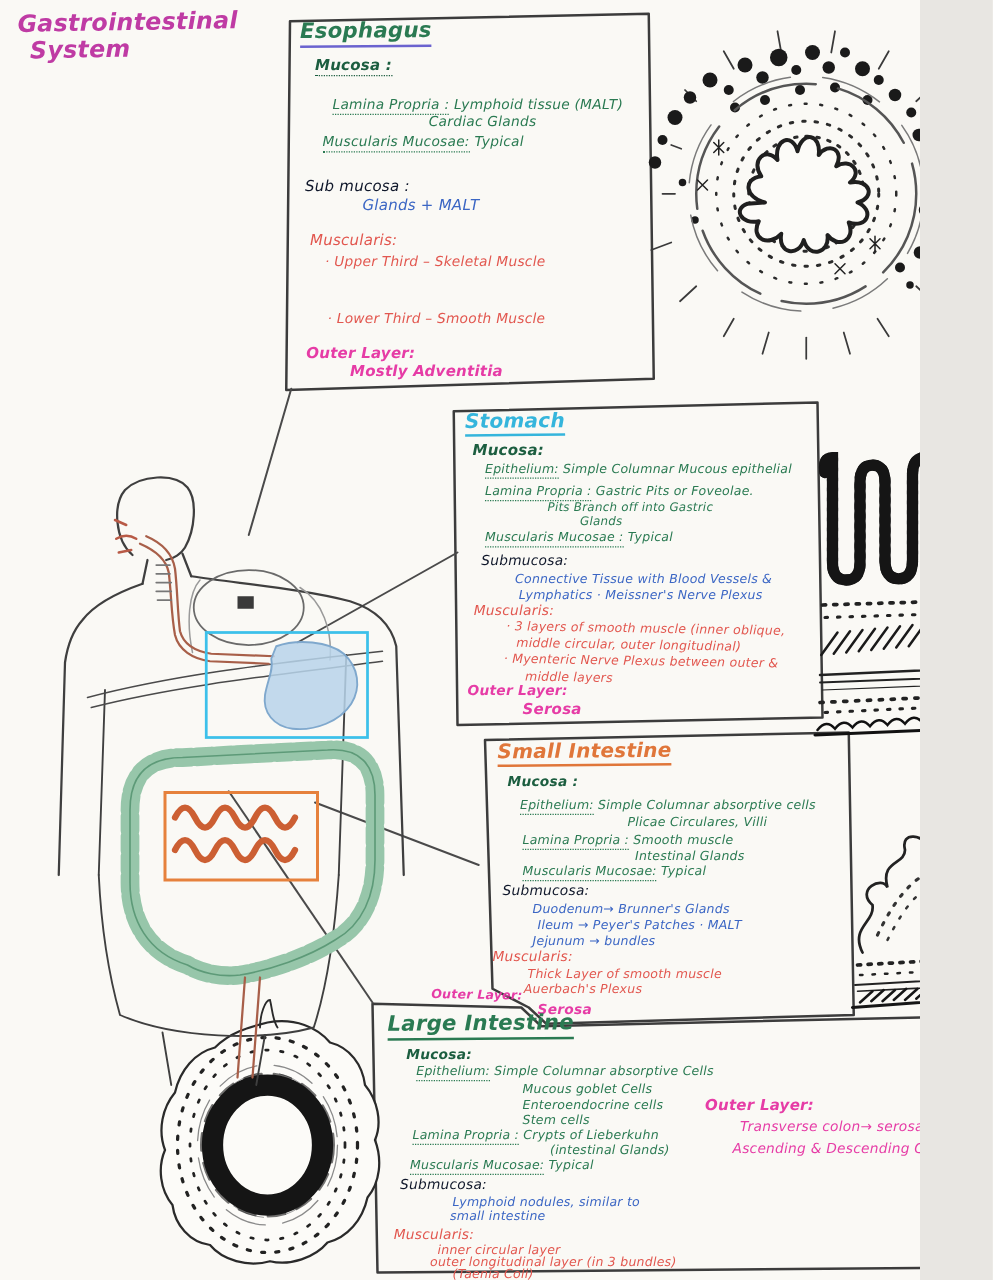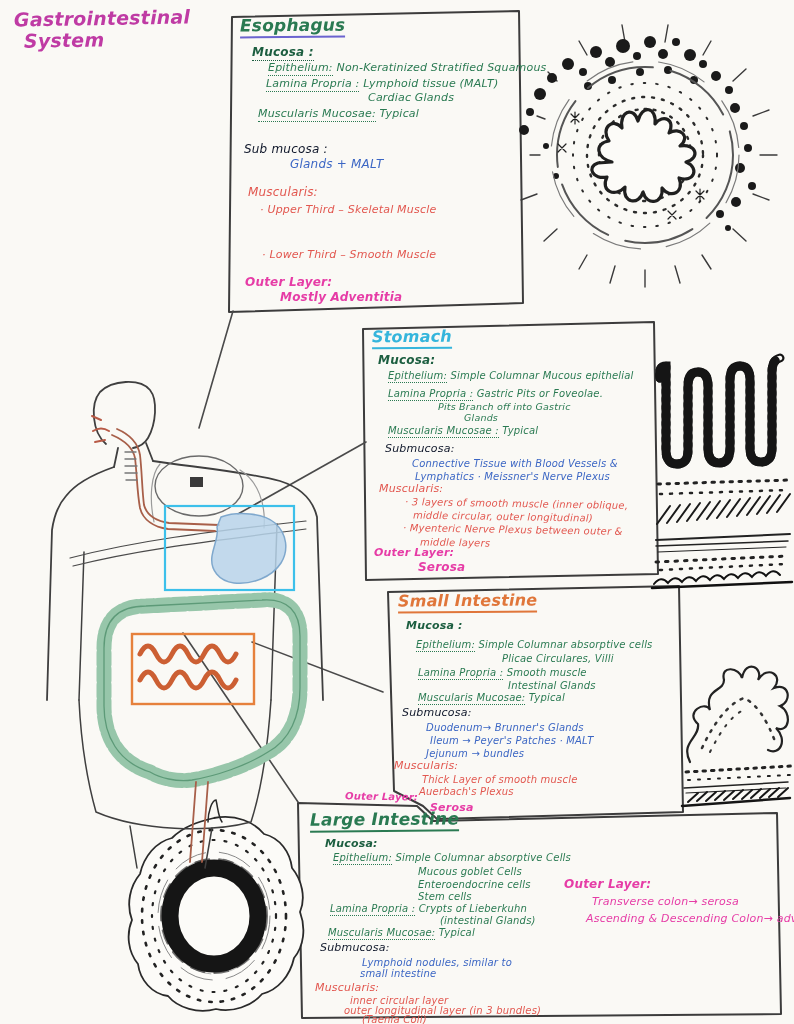--- a/index.html
+++ b/index.html
@@ -3,7 +3,7 @@
 <meta charset="utf-8">
 <style>
   html,body{margin:0;padding:0;background:#e8e6e2;}
-  .page{position:relative;width:794px;height:1024px;background:#faf9f5;overflow:hidden;
+  .page{position:relative;width:736px;height:1024px;background:#faf9f5;overflow:hidden;
         font-family:"DejaVu Sans", sans-serif;}
   svg{position:absolute;left:0;top:0;}
   .t{position:absolute;font-style:italic;white-space:nowrap;line-height:1.12;letter-spacing:.2px;}

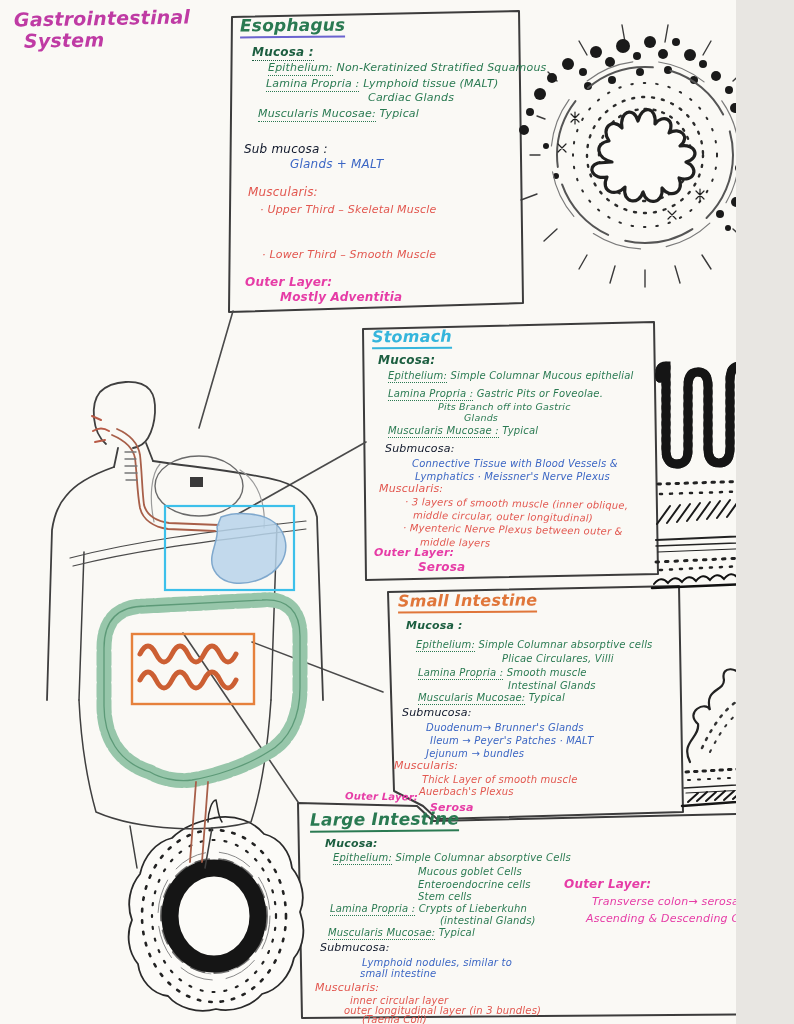--- a/index.html
+++ b/index.html
@@ -224,10 +224,6 @@
 
 <div class="t title c-green u-purple r2" style="left:240px;top:16px">Esophagus</div>
 <div class="t s12 bold c-greendk lbl" style="left:252px;top:46px">Mucosa :</div>
-<div class="t s11 c-green" style="left:268px;top:62px">
-  <span class="lbl">Epithelium:</span>
-  <span>Non-Keratinized Stratified Squamous</span>
-</div>
 <div class="t s11 c-green" style="left:266px;top:78px">
   <span class="lbl">Lamina Propria :</span>
   <span>Lymphoid tissue (MALT)</span>

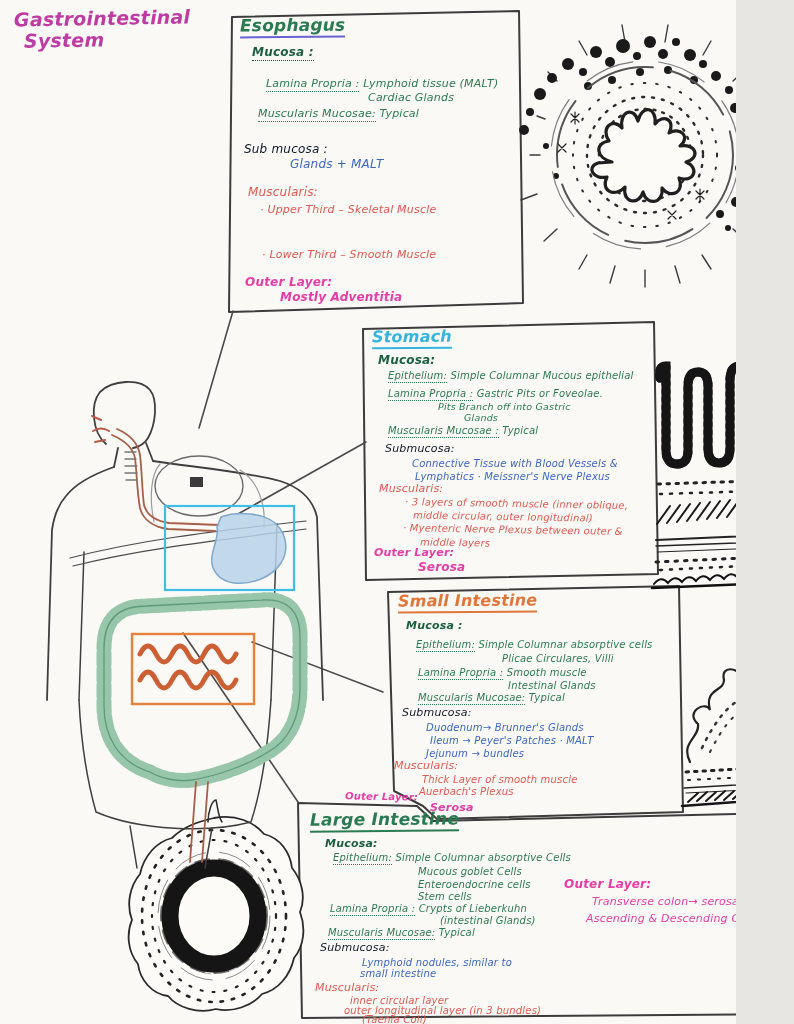--- a/index.html
+++ b/index.html
@@ -228,7 +228,7 @@
   <span class="lbl">Lamina Propria :</span>
   <span>Lymphoid tissue (MALT)</span>
 </div>
-<div class="t s11 c-green" style="left:368px;top:92px">Cardiac Glands</div>
+<div class="t s11 c-green" style="left:343px;top:92px">Cardiac Glands</div>
 <div class="t s11 c-green" style="left:258px;top:108px">
   <span class="lbl">Muscularis Mucosae:</span>
   <span>Typical</span>

